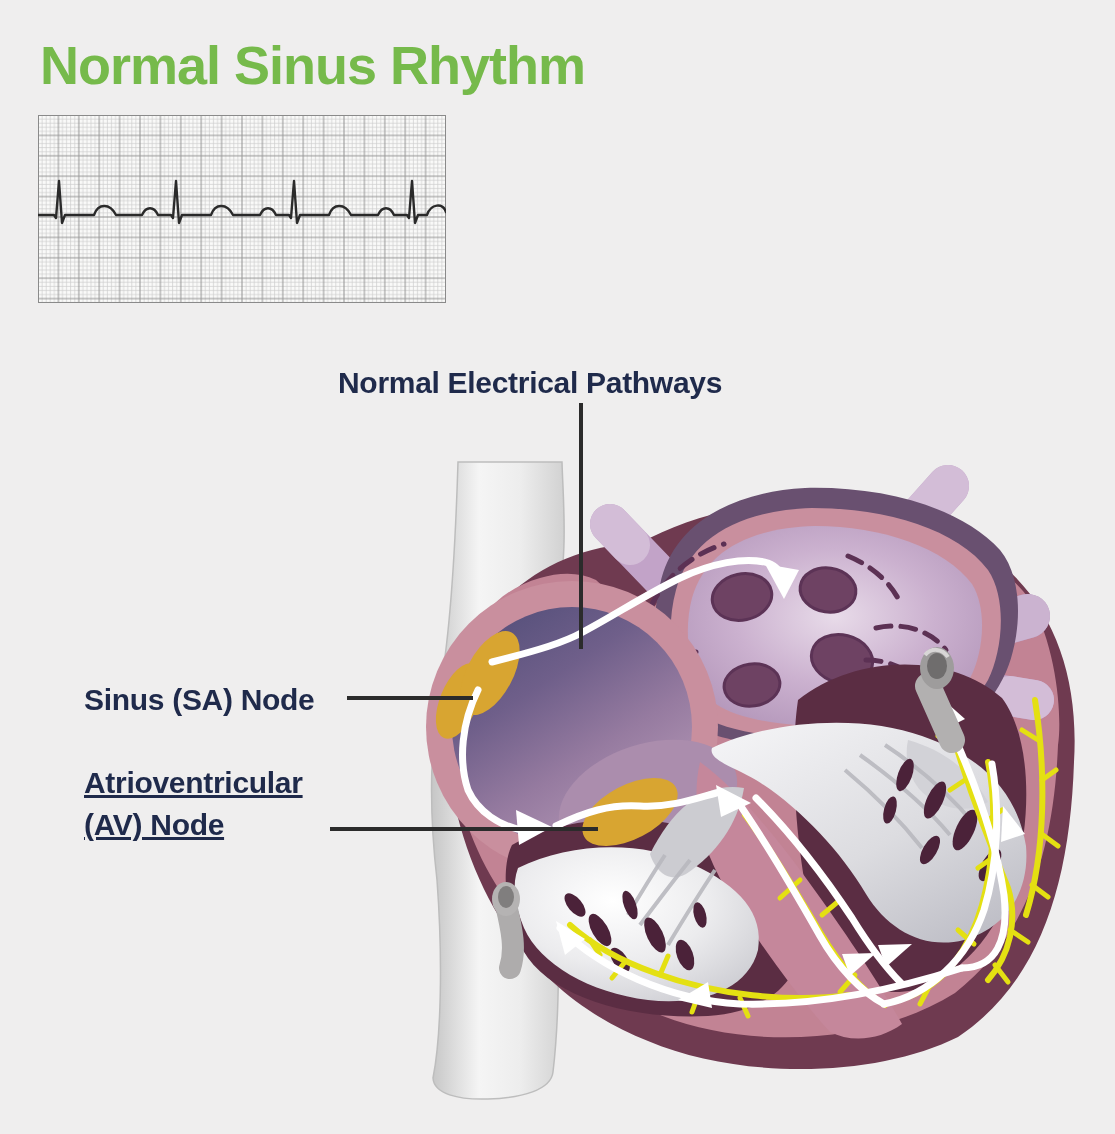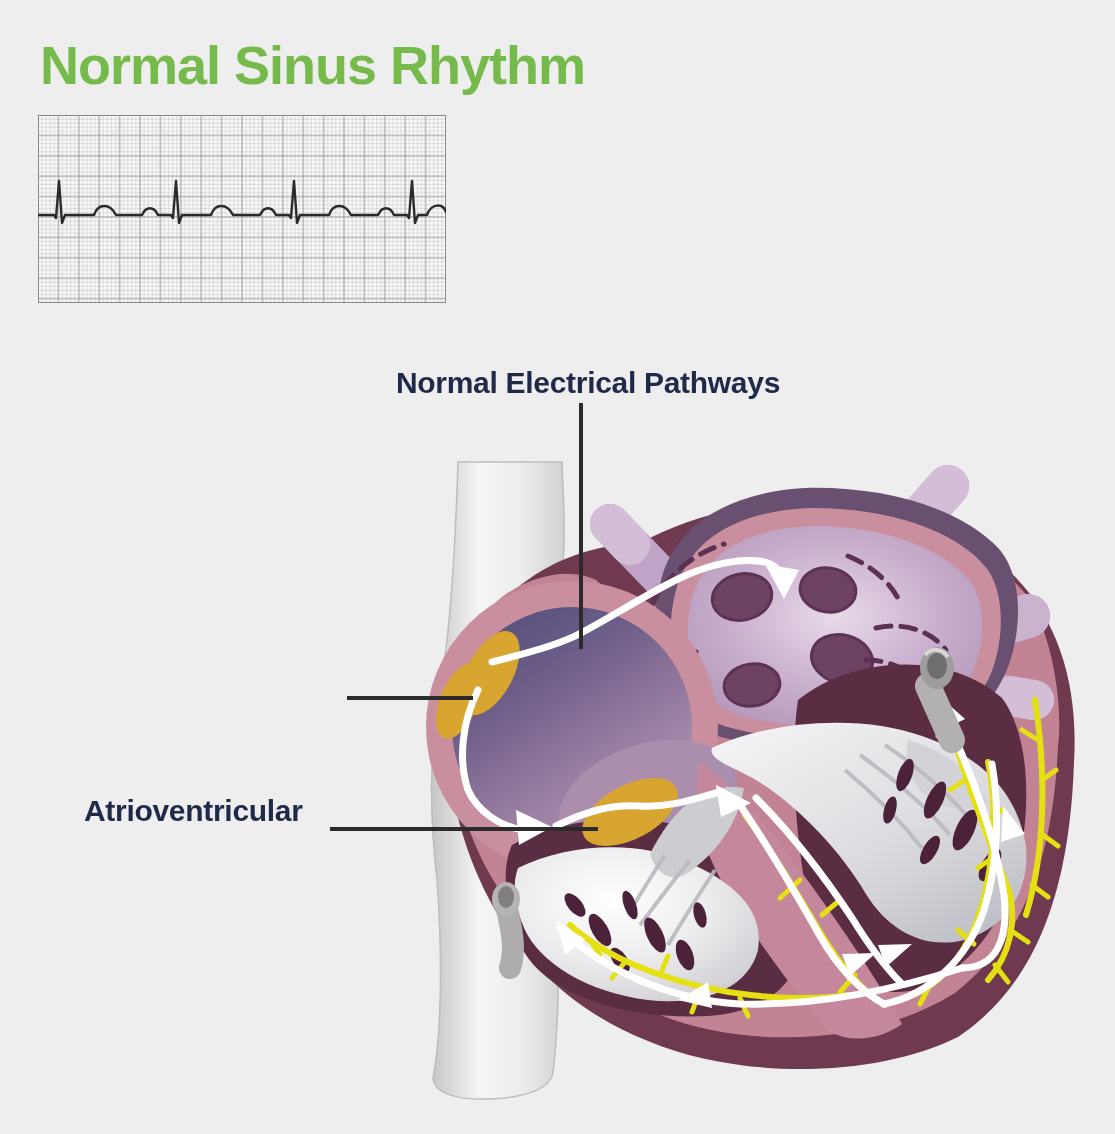--- a/index.html
+++ b/index.html
@@ -24,7 +24,7 @@
     position:absolute;color:#1f2a4b;font-weight:700;
     font-size:30px;letter-spacing:-0.3px;line-height:42px;
   }
-  .annotation.center{text-align:center;}
+  .annotation.center{text-align:left;}
   .pointer{position:absolute;background:#2b2b2b;}
   .pointer.v{width:4px;}
   .pointer.h{height:4px;}

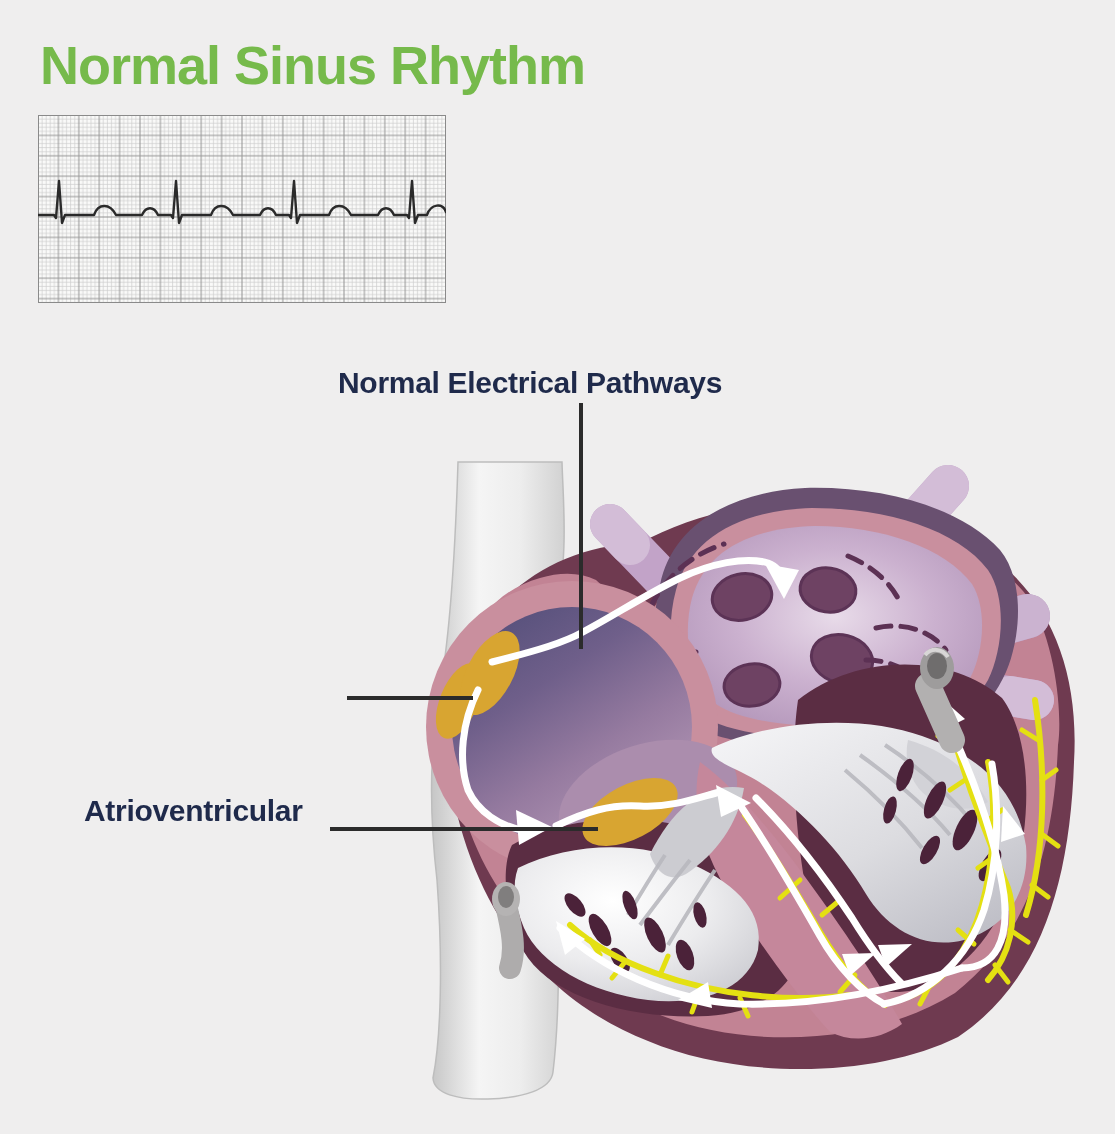--- a/index.html
+++ b/index.html
@@ -269,6 +269,9 @@
   </div>
   <div class="pointer v" style="left:579px;top:403px;height:246px;"></div>
 
+  <div class="annotation" style="left:84px;top:679px;">
+    <span>Sinus (SA) Node</span>
+  </div>
   <div class="pointer h" style="left:347px;top:696px;width:126px;"></div>
 
   <div class="annotation" style="left:84px;top:790px;">

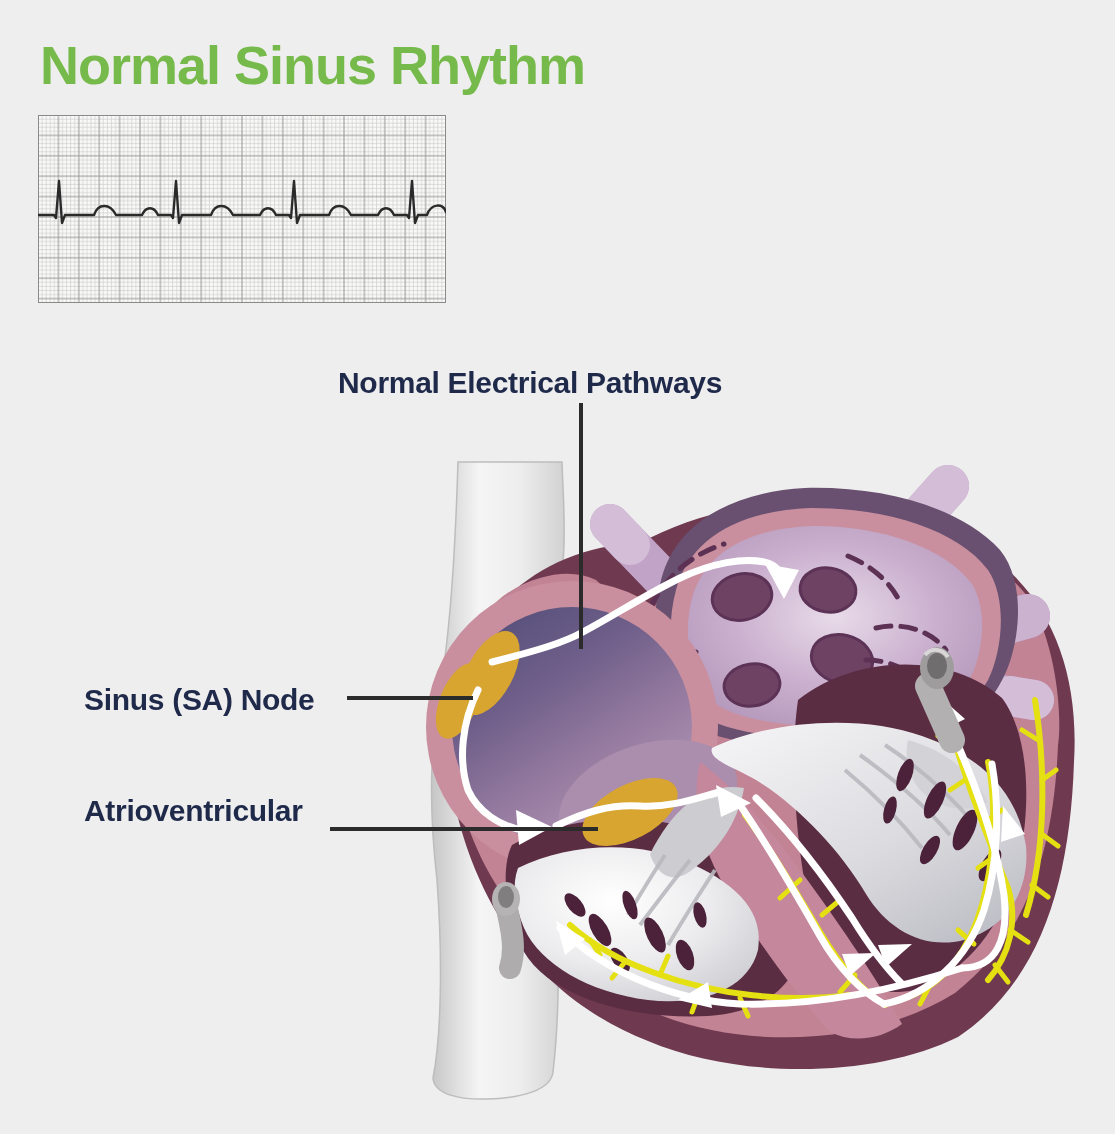--- a/index.html
+++ b/index.html
@@ -274,7 +274,7 @@
   </div>
   <div class="pointer h" style="left:347px;top:696px;width:126px;"></div>
 
-  <div class="annotation" style="left:84px;top:790px;">
+  <div class="annotation" style="left:84px;top:762px;text-decoration:underline;">
     <span style="display:block;">Atrioventricular</span>
   </div>
   <div class="pointer h" style="left:330px;top:827px;width:268px;"></div>

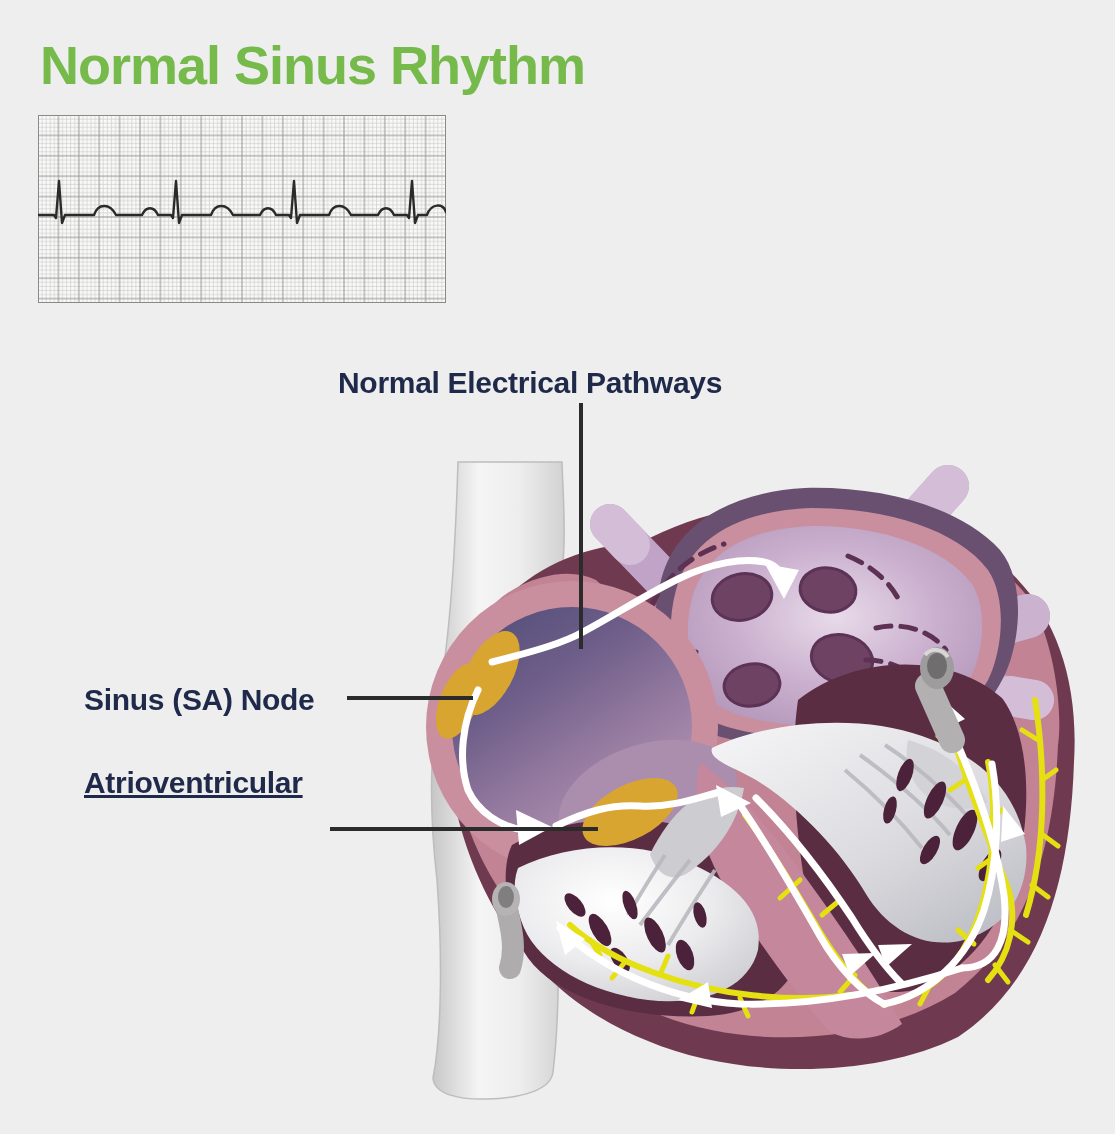--- a/index.html
+++ b/index.html
@@ -276,6 +276,7 @@
 
   <div class="annotation" style="left:84px;top:762px;text-decoration:underline;">
     <span style="display:block;">Atrioventricular</span>
+    <span style="display:block;">(AV) Node</span>
   </div>
   <div class="pointer h" style="left:330px;top:827px;width:268px;"></div>
 

